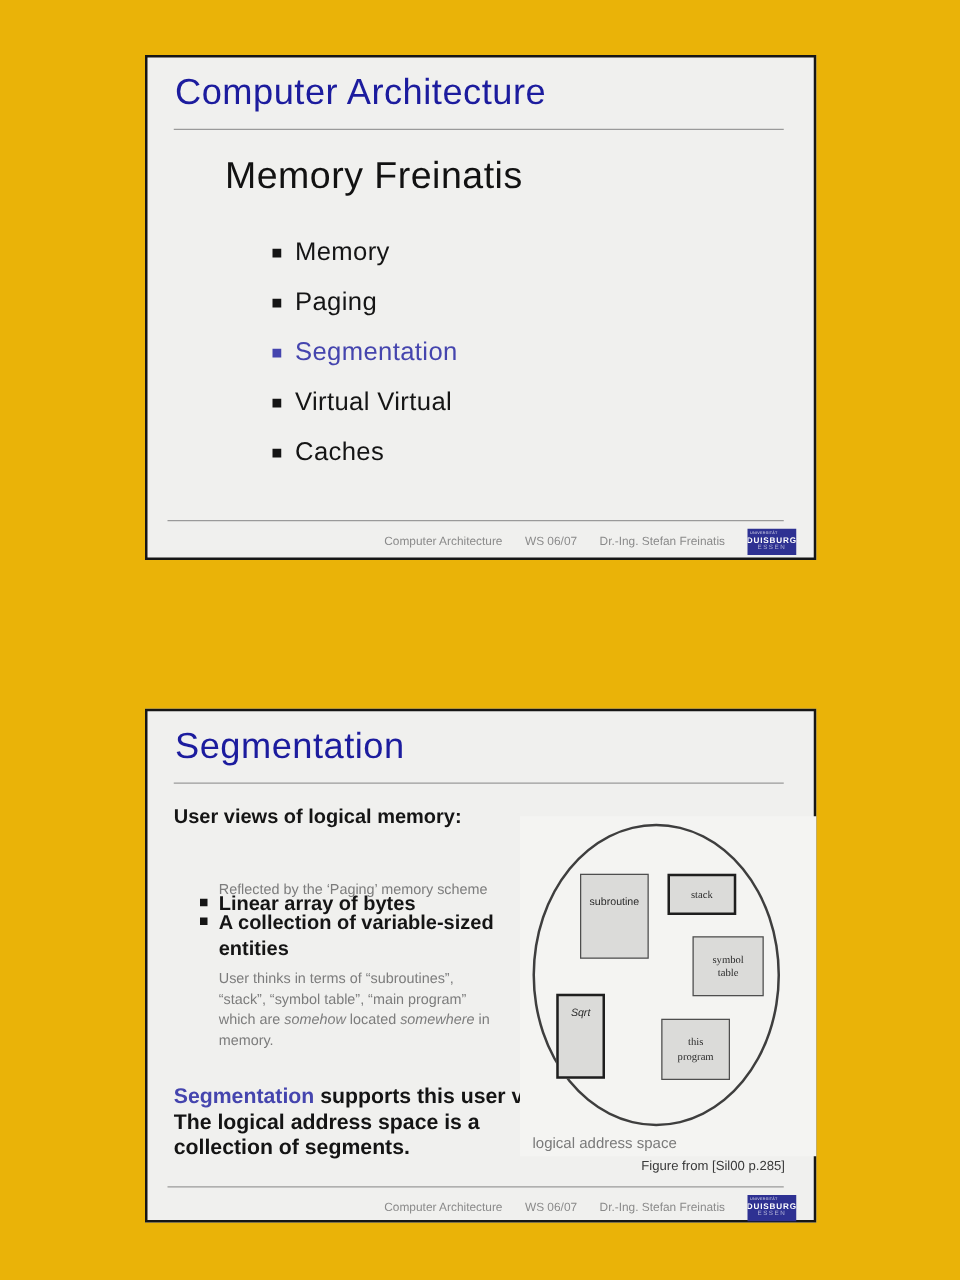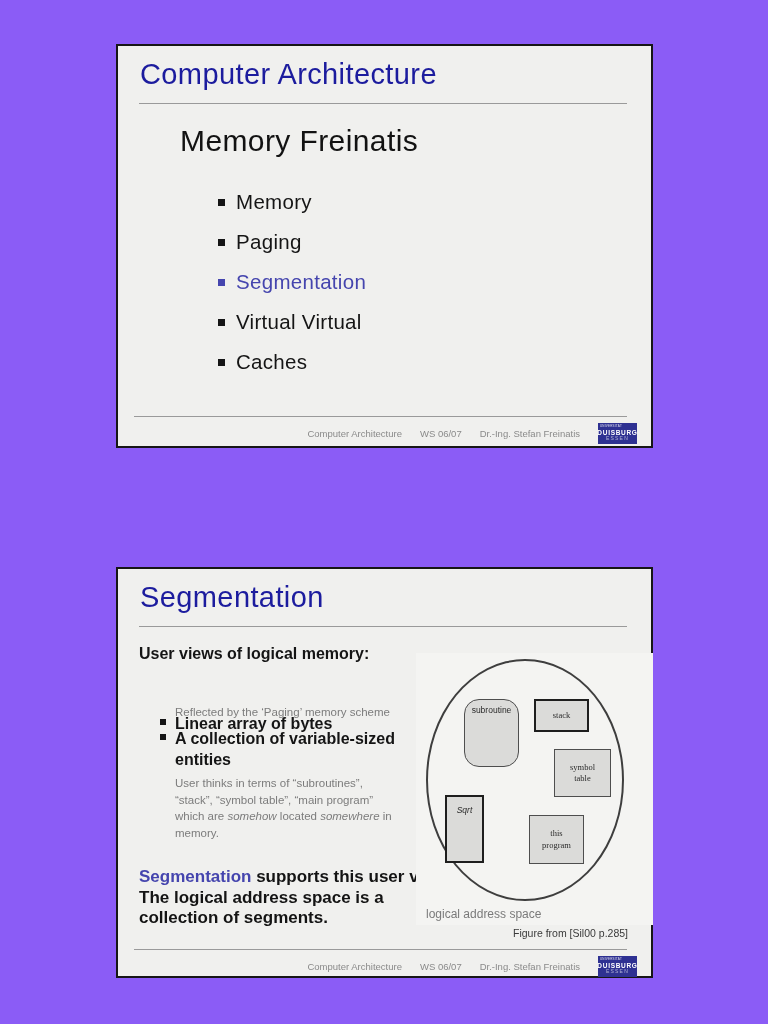--- a/index.html
+++ b/index.html
@@ -5,7 +5,7 @@
   * { margin:0; padding:0; box-sizing:border-box; }
   html,body { background:#ffffff; }
   body { font-family:"Liberation Sans", sans-serif; }
-  .page { position:relative; width:768px; height:1024px; background:#8b5cf6; overflow:hidden; }
+  .page { position:relative; width:768px; height:1024px; background:#eab308; overflow:hidden; }
 
   .slide { position:absolute; left:116px; width:537px; background:#f0f0ee; border:2px solid #161616; }
   #slide1 { top:44px; height:404px; }

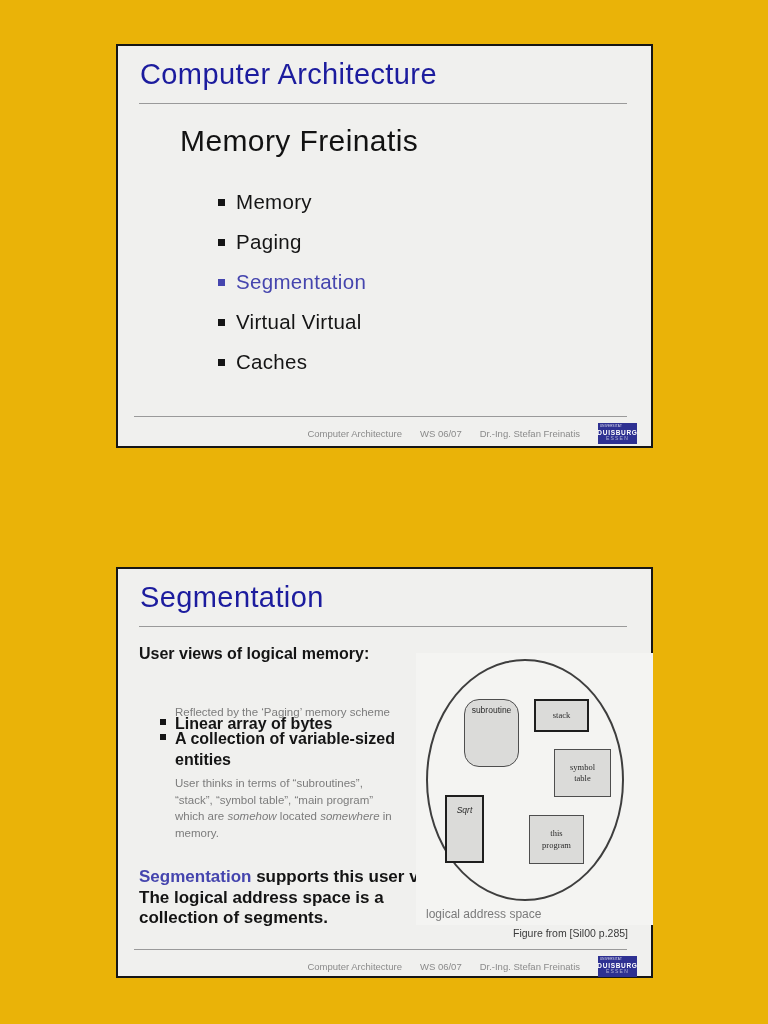--- a/index.html
+++ b/index.html
@@ -63,7 +63,7 @@
              font-size:8.5px; text-align:center; line-height:1.3; }
   .seg-box.thick { border:2px solid #1e1e1e; }
   .seg-box.center { display:flex; align-items:center; justify-content:center;font-family:Liberation Serif, serif; }
-  #box-subroutine { left:48px;  top:46px;  width:55px; height:68px; padding-top:5px;border-radius:15px; }
+  #box-subroutine { left:48px;  top:46px;  width:55px; height:68px; padding-top:16px; }
   #box-stack      { left:118px; top:46px;  width:55px; height:33px; }
   #box-symbol     { left:138px; top:96px;  width:57px; height:48px; padding:4px 6px; }
   #box-sqrt       { left:29px;  top:142px; width:39px; height:68px; padding-top:8px; font-style:italic; }

